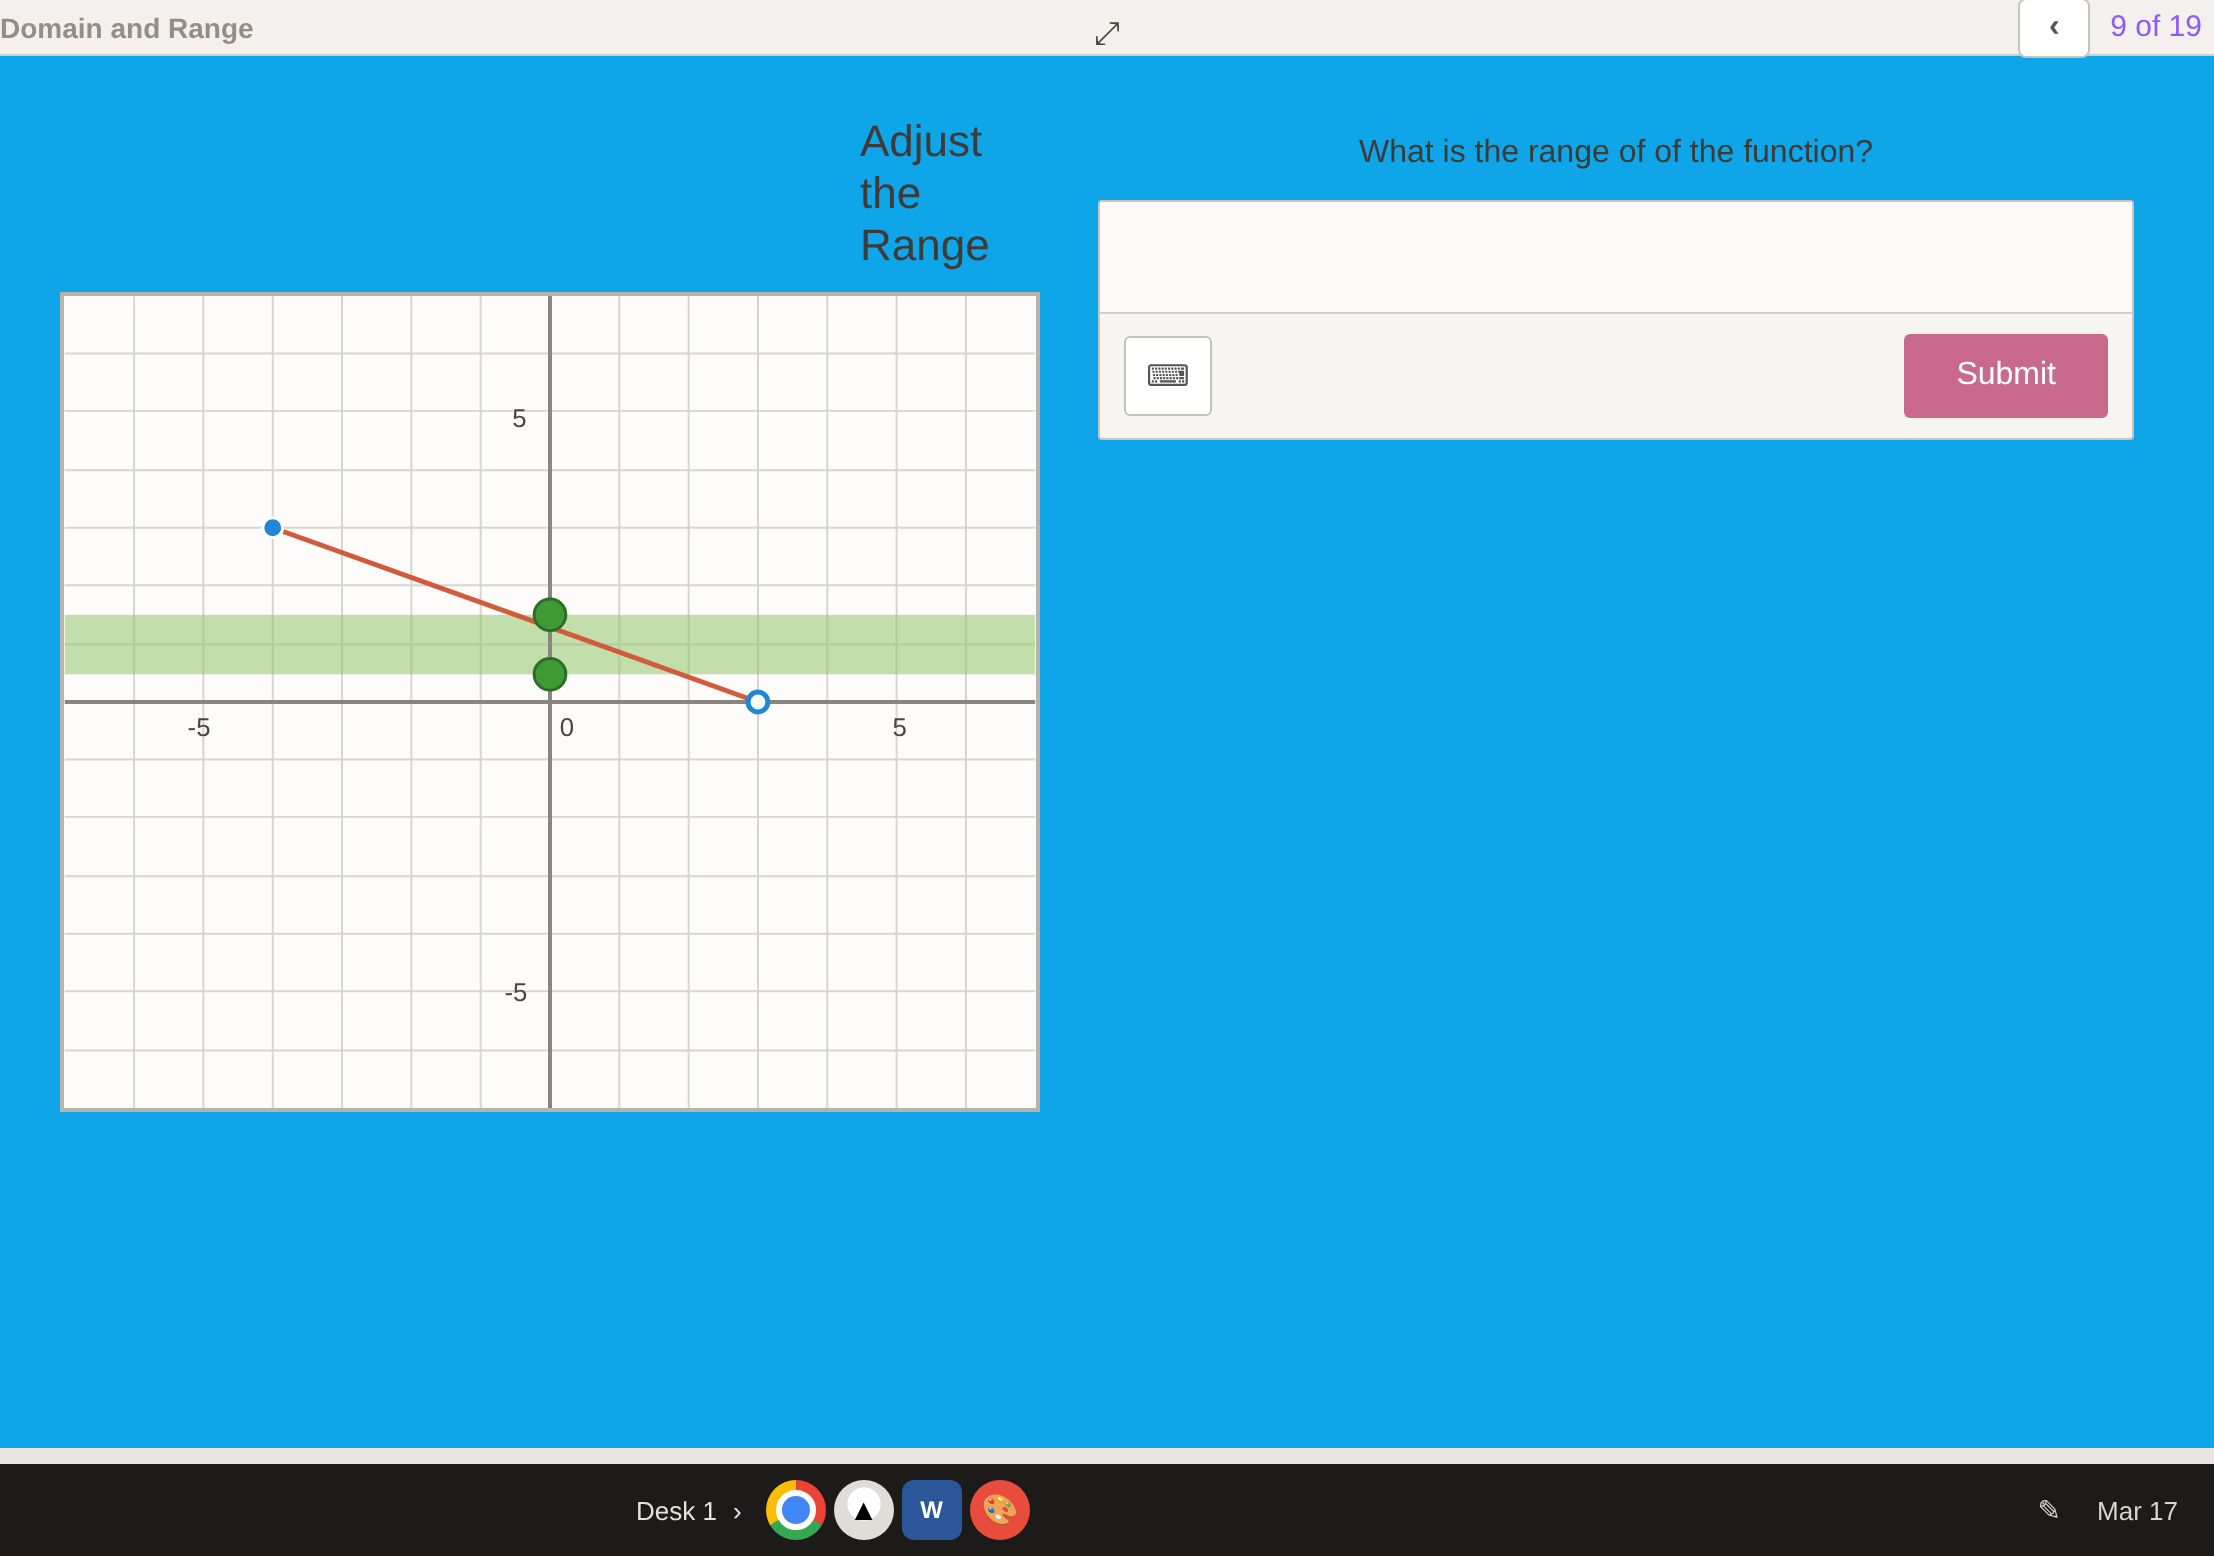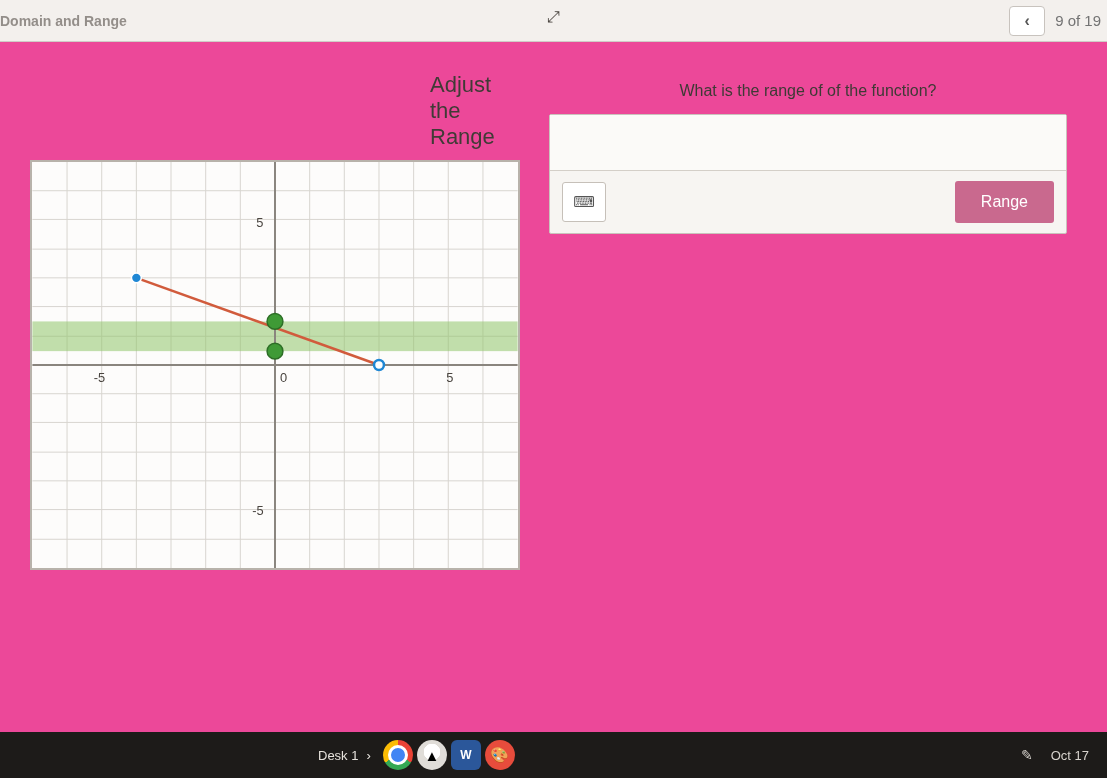--- a/index.html
+++ b/index.html
@@ -12,7 +12,7 @@
     position: relative;
   }
   .topbar {
-    height: 42px;
+    height: 28px;
     display: flex;
     align-items: center;
     justify-content: space-between;

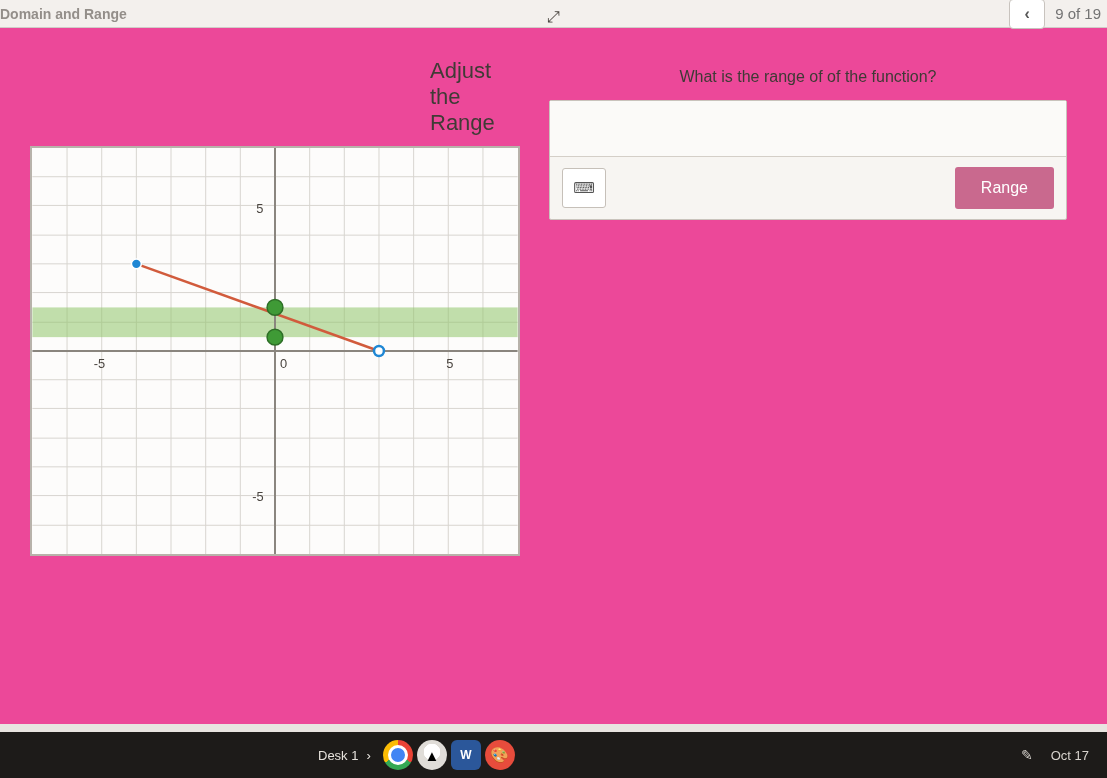--- a/index.html
+++ b/index.html
@@ -57,7 +57,7 @@
   }
   .progress {
     font-size: 15px;
-    color: #737373;
+    color: #8b5cf6;
   }
   .content {
     display: flex;

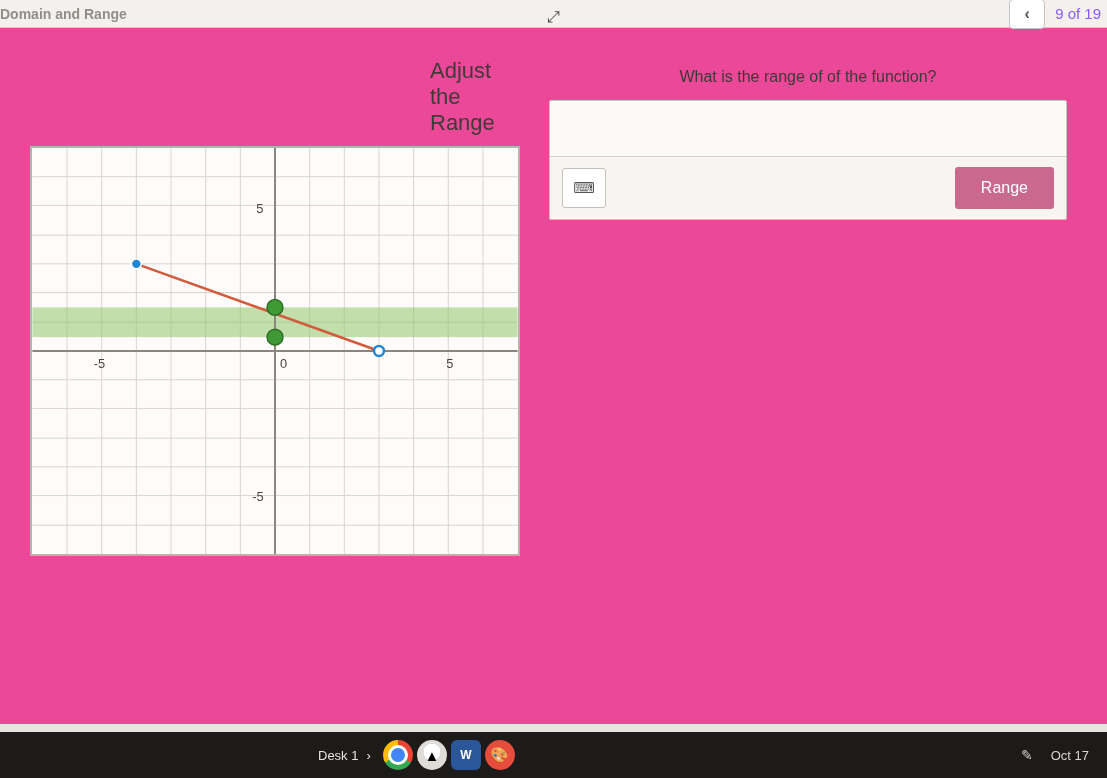--- a/index.html
+++ b/index.html
@@ -63,7 +63,7 @@
     display: flex;
     padding: 30px 40px 0 30px;
     gap: 24px;
-    background: #ec4899;
+    background: #0ea5e9;
     height: calc(100% - 36px - 46px);
   }
   .left-col { flex: 0 0 495px; }

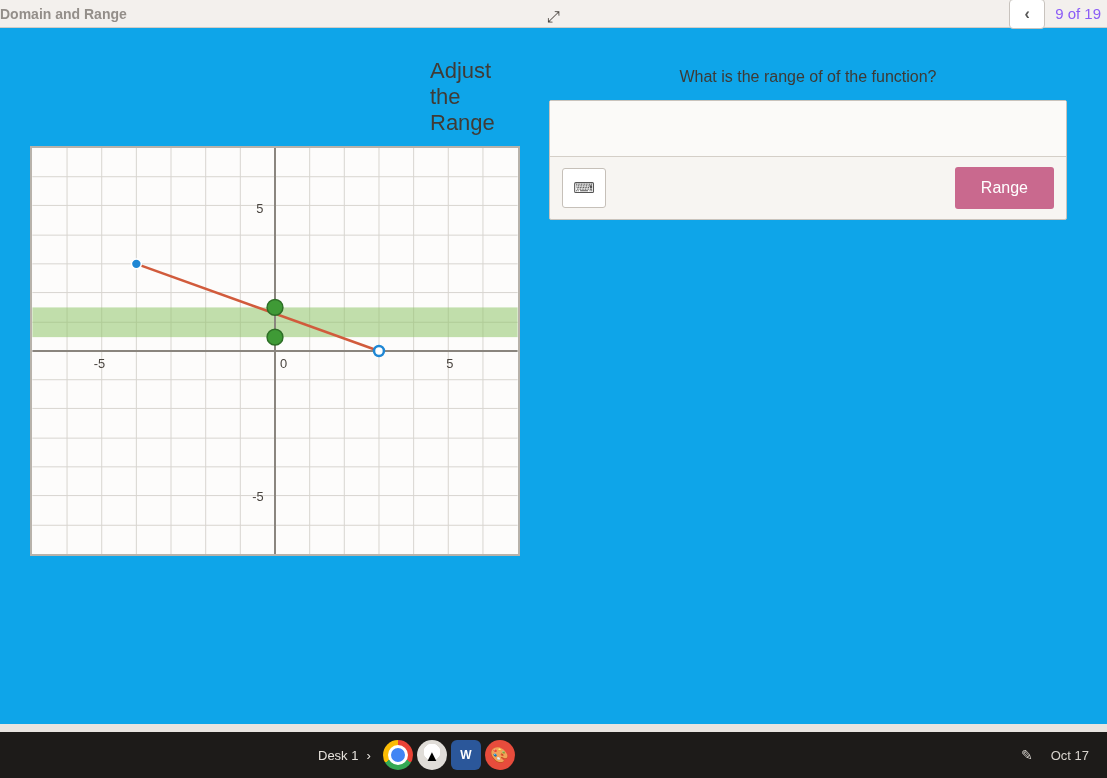--- a/index.html
+++ b/index.html
@@ -263,7 +263,7 @@
         <div class="kb-btn">
           <span>⌨</span>
         </div>
-        <button class="submit-btn">Range</button>
+        <button class="submit-btn">Submit</button>
       </div>
     </div>
   </div>

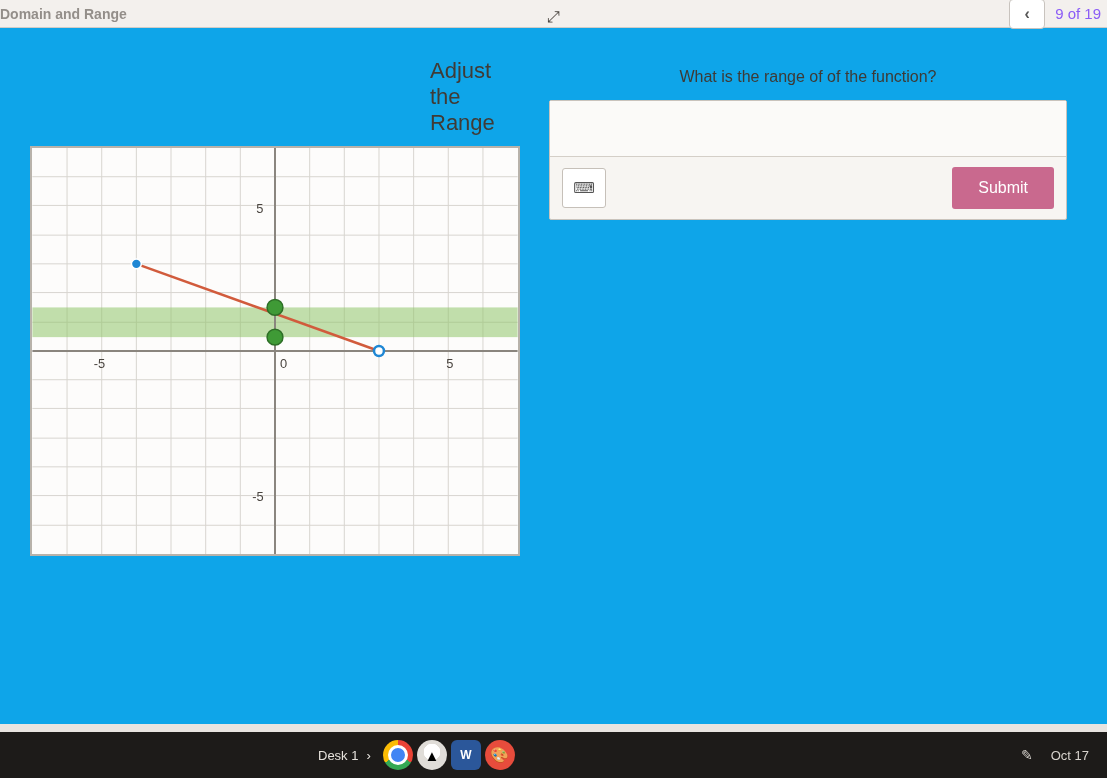--- a/index.html
+++ b/index.html
@@ -281,7 +281,7 @@
   <div class="tb-spacer"></div>
   <div class="tb-right">
     <span class="pen-icon">✎</span>
-    <span>Oct 17</span>
+    <span>Mar 17</span>
   </div>
 </div>
 

